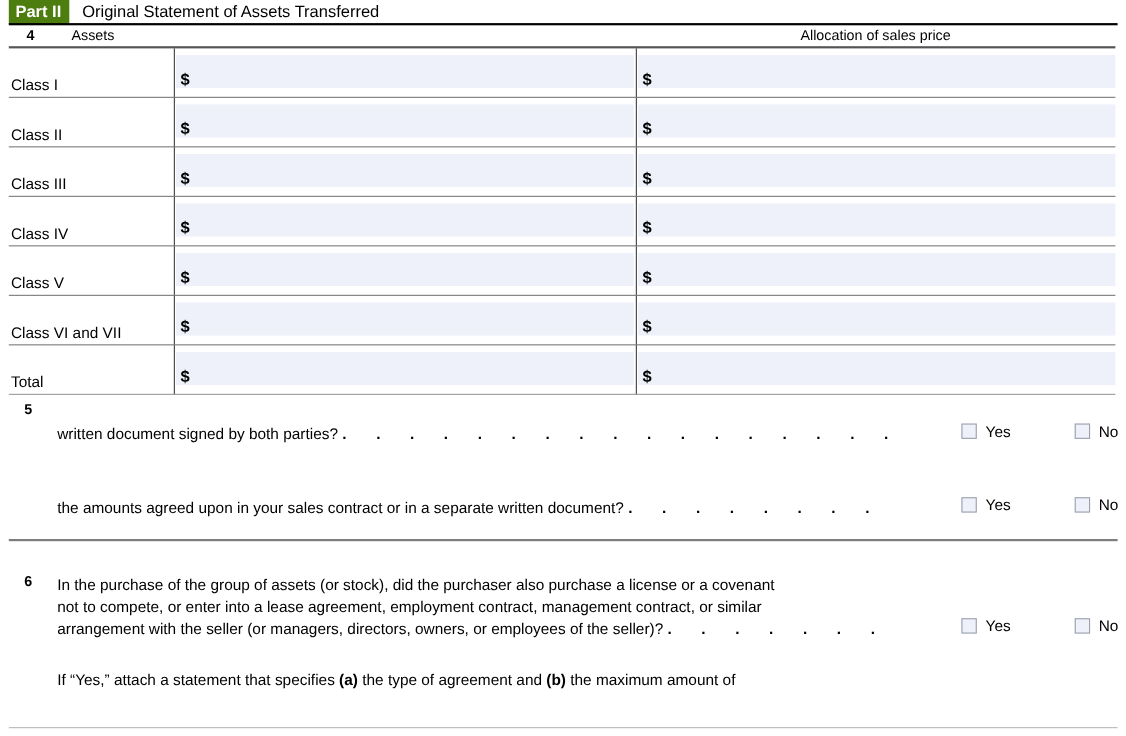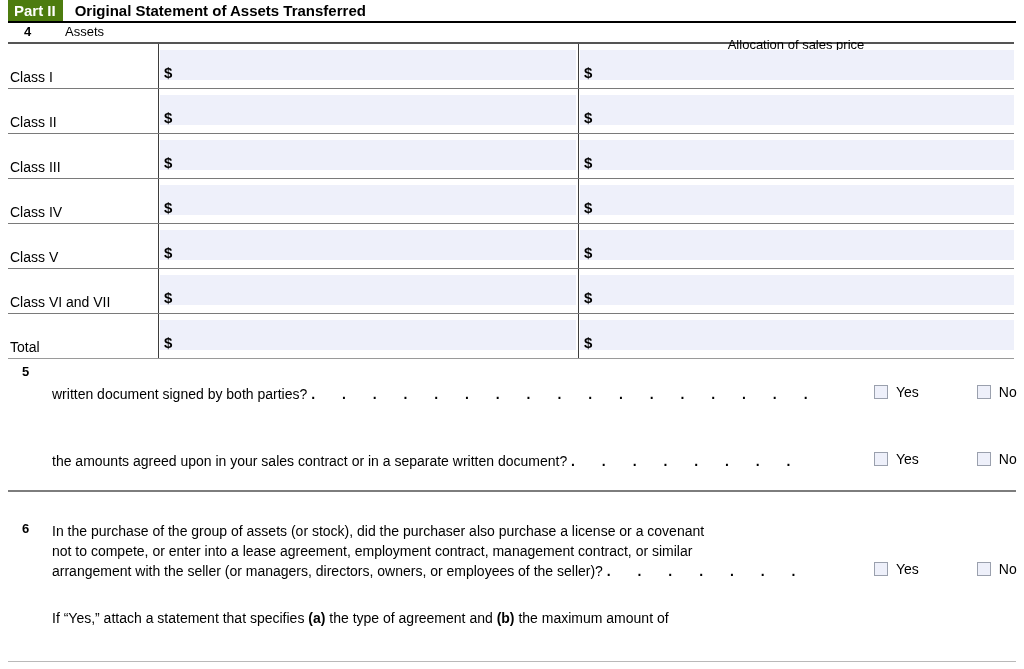--- a/index.html
+++ b/index.html
@@ -38,7 +38,7 @@
     white-space: nowrap;
   }
   .part-title {
-    font-weight: bold;
+    font-weight: normal;
     font-size: 15px;
     line-height: 22px;
     padding-left: 12px;

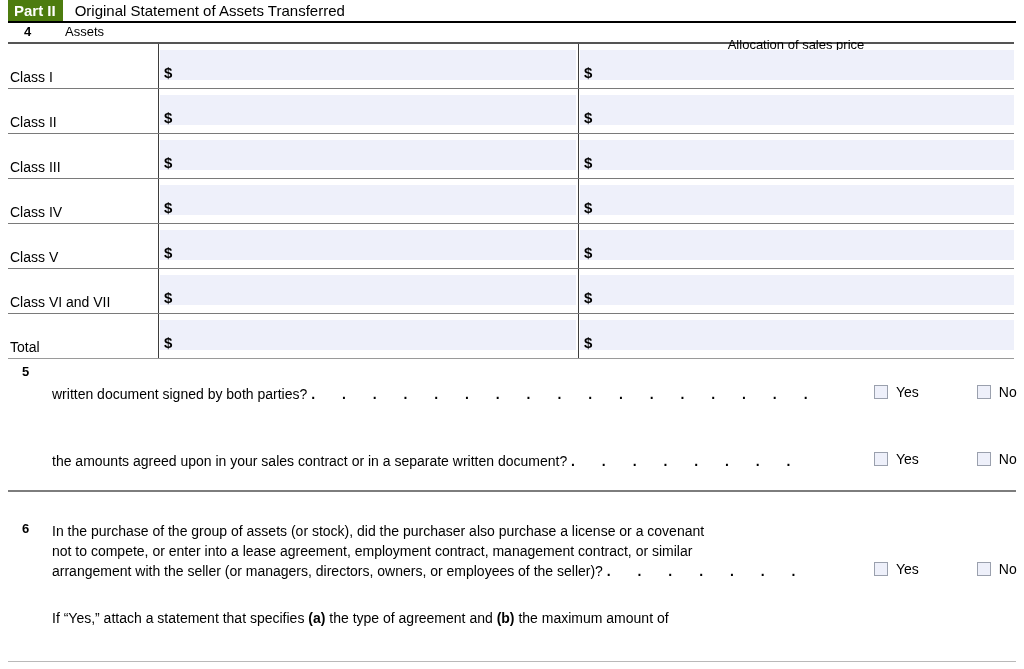--- a/index.html
+++ b/index.html
@@ -89,7 +89,7 @@
     position: absolute;
     left: 570px;
     width: 436px;
-    top: 14px;
+    top: 1px;
     text-align: center;
     font-size: 13px;
   }

